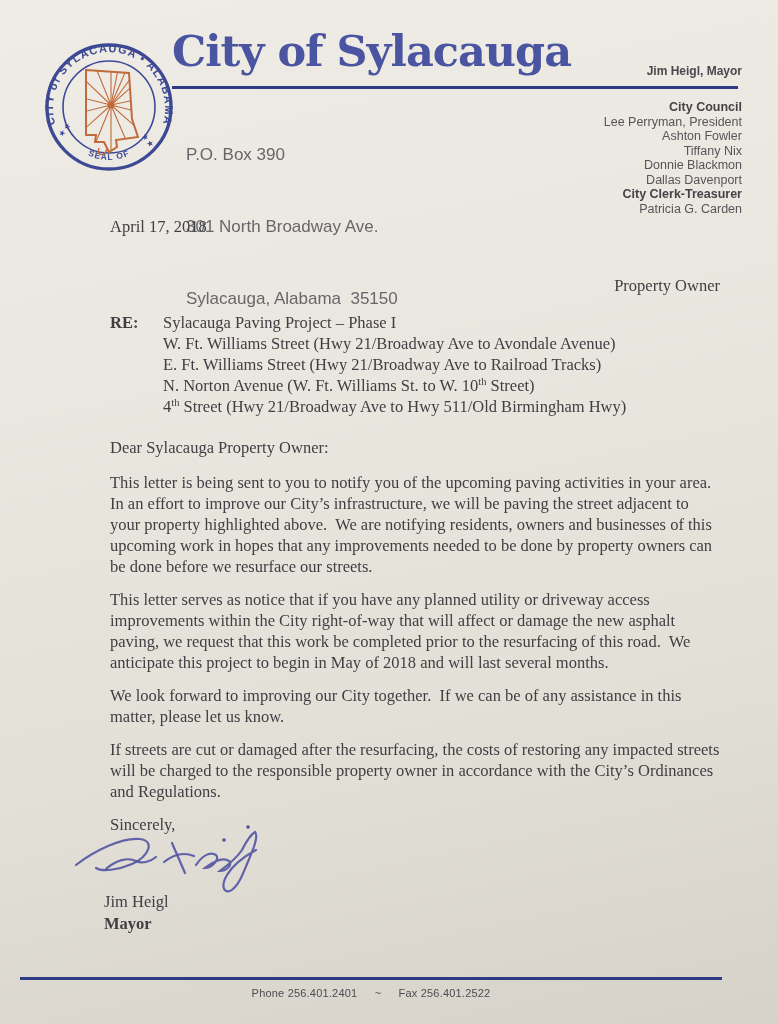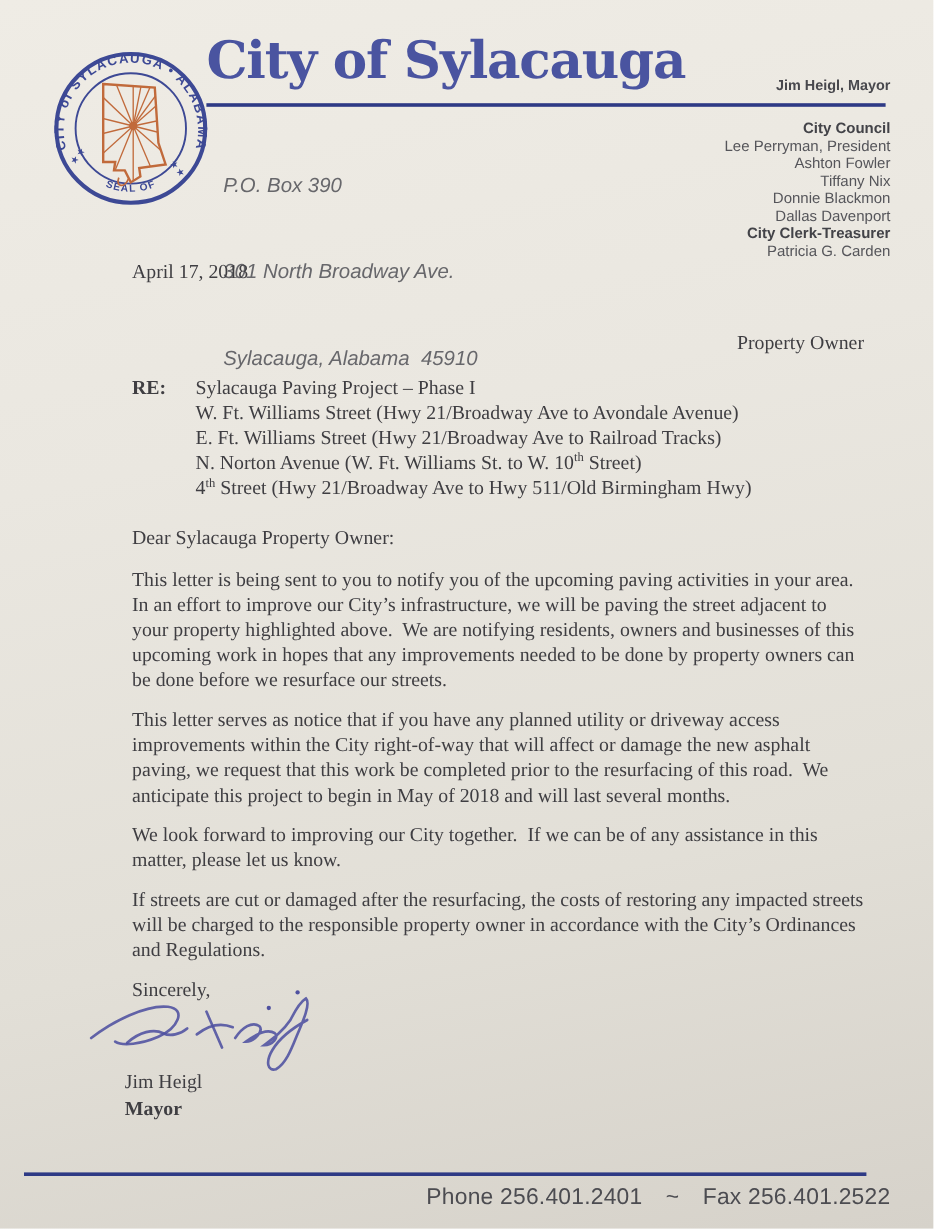--- a/index.html
+++ b/index.html
@@ -24,7 +24,7 @@
   .hq-address{
     position:absolute;left:186px;top:95px;
     font-family:"Liberation Sans",sans-serif;font-size:17px;line-height:24px;
-    color:#67676b;white-space:pre-wrap;font-style:italic;
+    color:#67676b;white-space:pre-wrap;
   }
   .mayor-line{
     position:absolute;right:36px;top:64px;

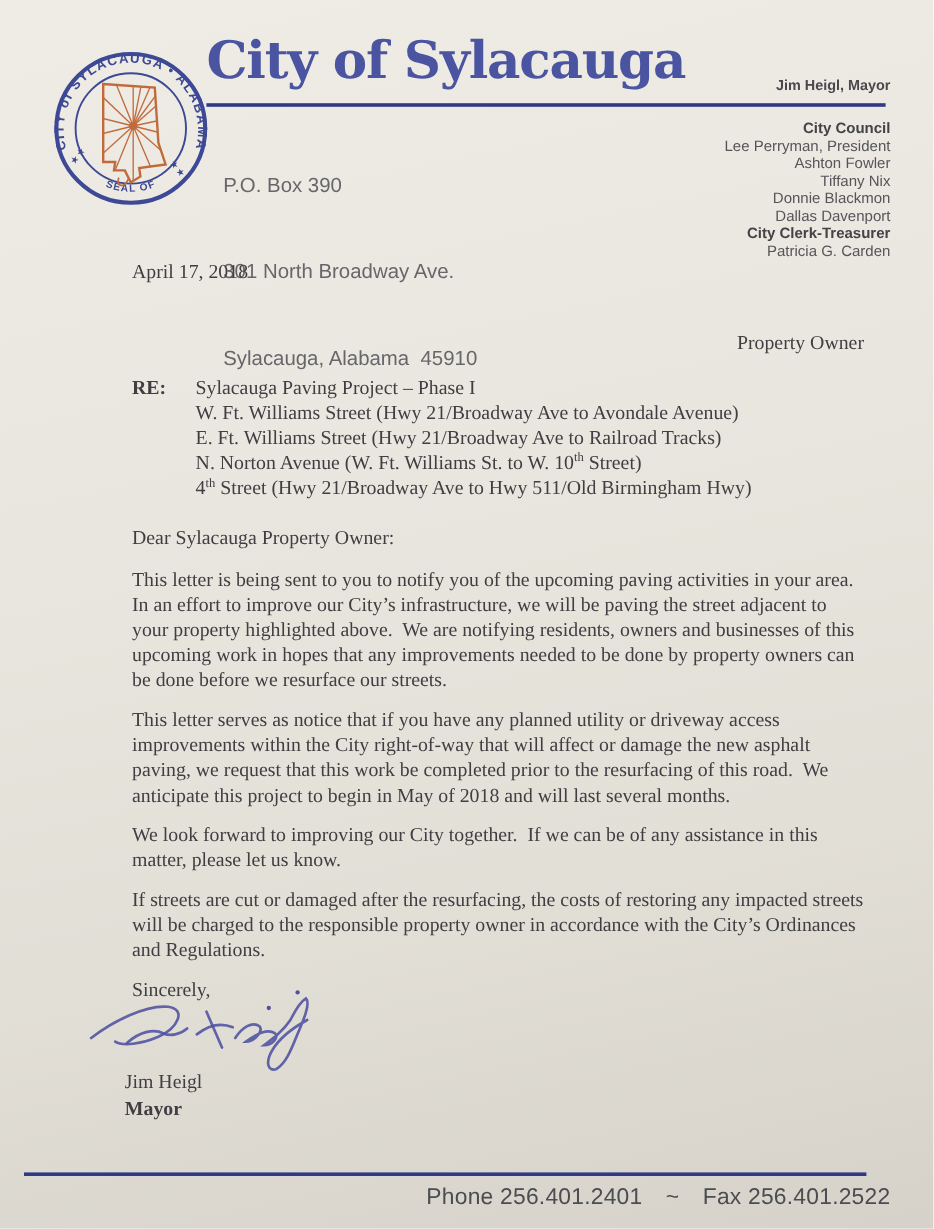--- a/index.html
+++ b/index.html
@@ -122,7 +122,7 @@
     <div class="hq-address">
       <div>P.O. Box 390</div>
       <div>301 North Broadway Ave.</div>
-      <div>Sylacauga, Alabama  45910</div>
+      <div>Sylacauga, Alabama  35150</div>
     </div>
 
     <div class="mayor-line">Jim Heigl, Mayor</div>

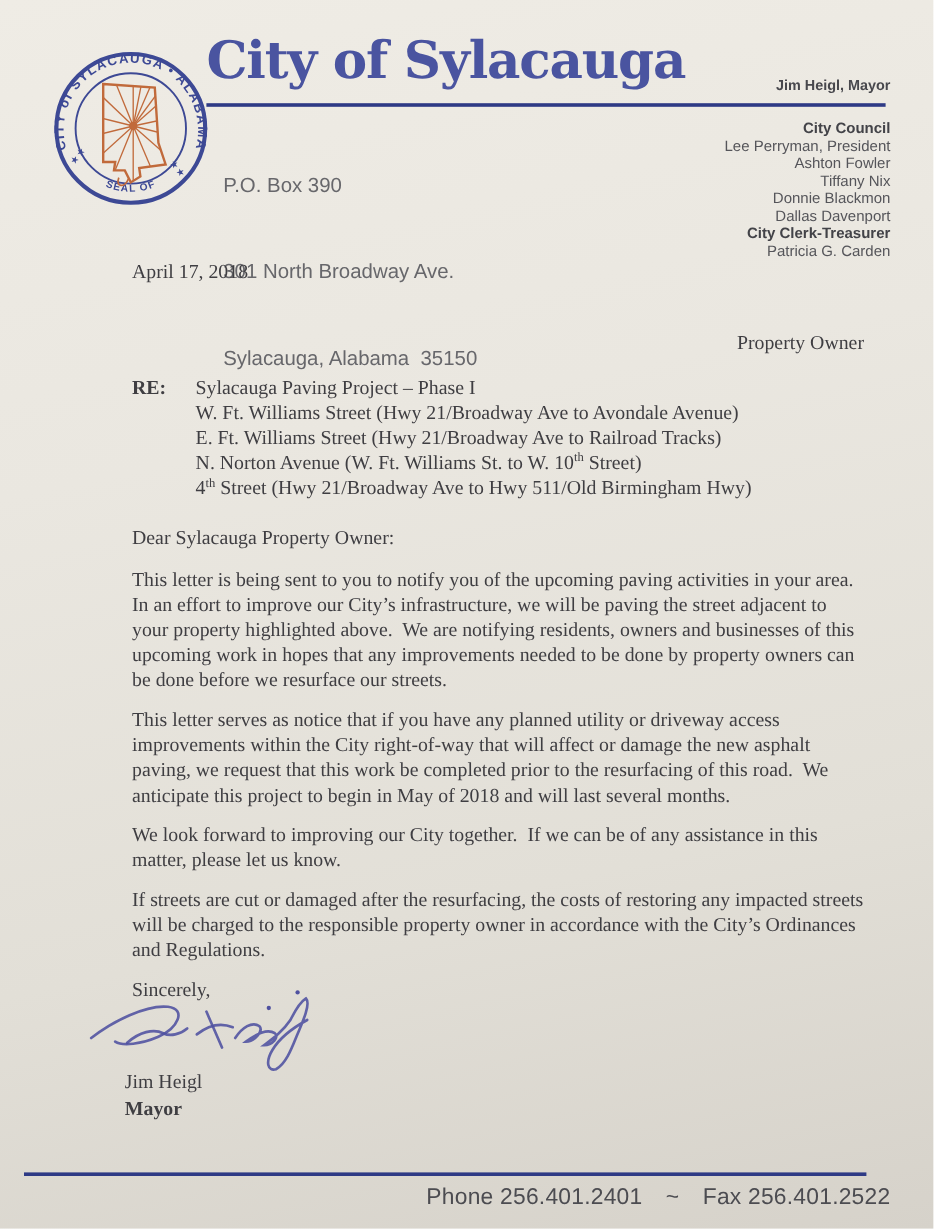--- a/index.html
+++ b/index.html
@@ -54,8 +54,8 @@
   .page-footer{position:absolute;left:0;top:977px;width:742px;}
   .footer-rule{margin-left:20px;width:702px;height:2.5px;background:var(--rule_navy,#2e3a85);}
   .footer-text{
-    margin-top:7px;text-align:right;
-    font-family:"Liberation Sans",sans-serif;font-size:19px;color:#4c4c51;letter-spacing:.2px;
+    margin-top:7px;text-align:center;
+    font-family:"Liberation Sans",sans-serif;font-size:11px;color:#4c4c51;letter-spacing:.2px;
   }
   .footer-text .sep{display:inline-block;margin:0 14px;}
   

